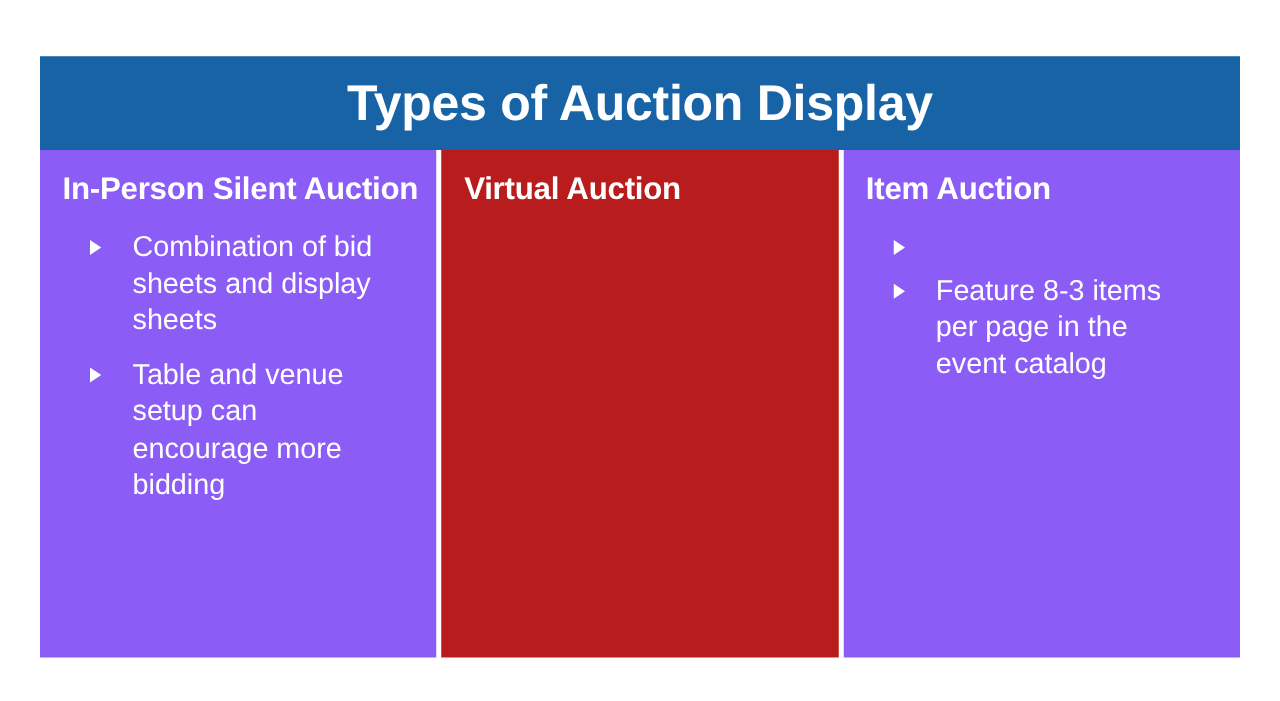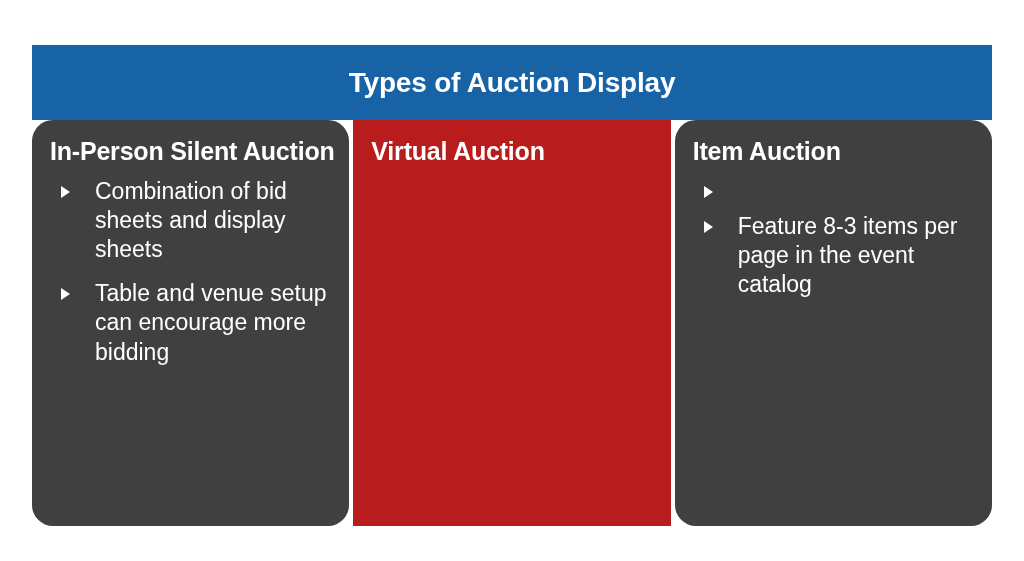--- a/index.html
+++ b/index.html
@@ -44,7 +44,7 @@
 
   .title-text {
     color: #ffffff;
-    font-size: 28px;
+    font-size: 40px;
     font-weight: bold;
     letter-spacing: -0.2px;
     line-height: 1;

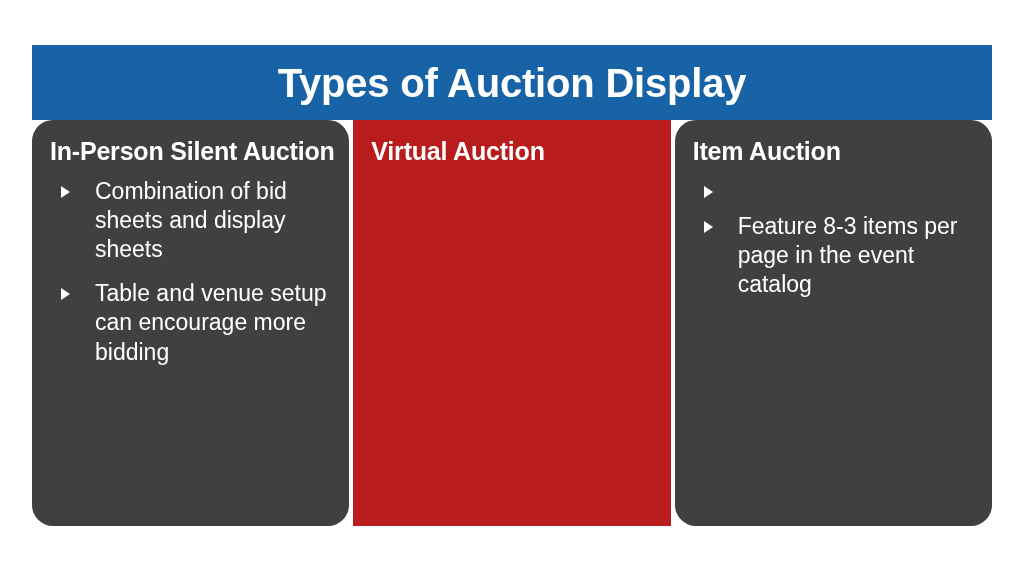--- a/index.html
+++ b/index.html
@@ -65,7 +65,7 @@
     position: relative;
   }
 
-  .col-light { background: #404040; border-radius: 21px; }
+  .col-light { background: #8b5cf6; }
   .col-dark  { background: #b91c1c; }
 
   .col-title {

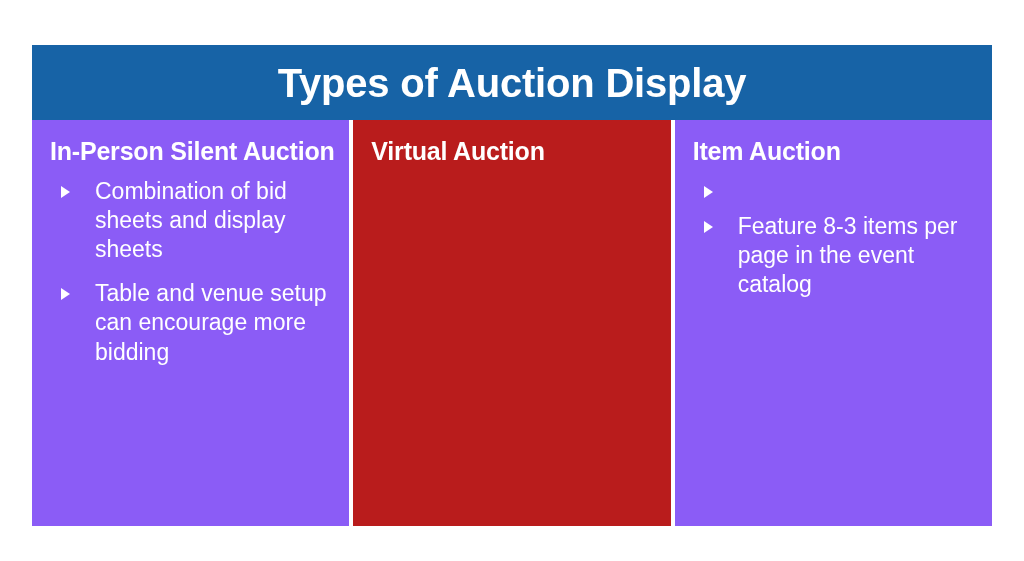--- a/index.html
+++ b/index.html
@@ -79,7 +79,7 @@
 
   .bullets {
     list-style: none;
-    margin: 5px;
+    margin: 16px;
     padding: 0;
   }
 

